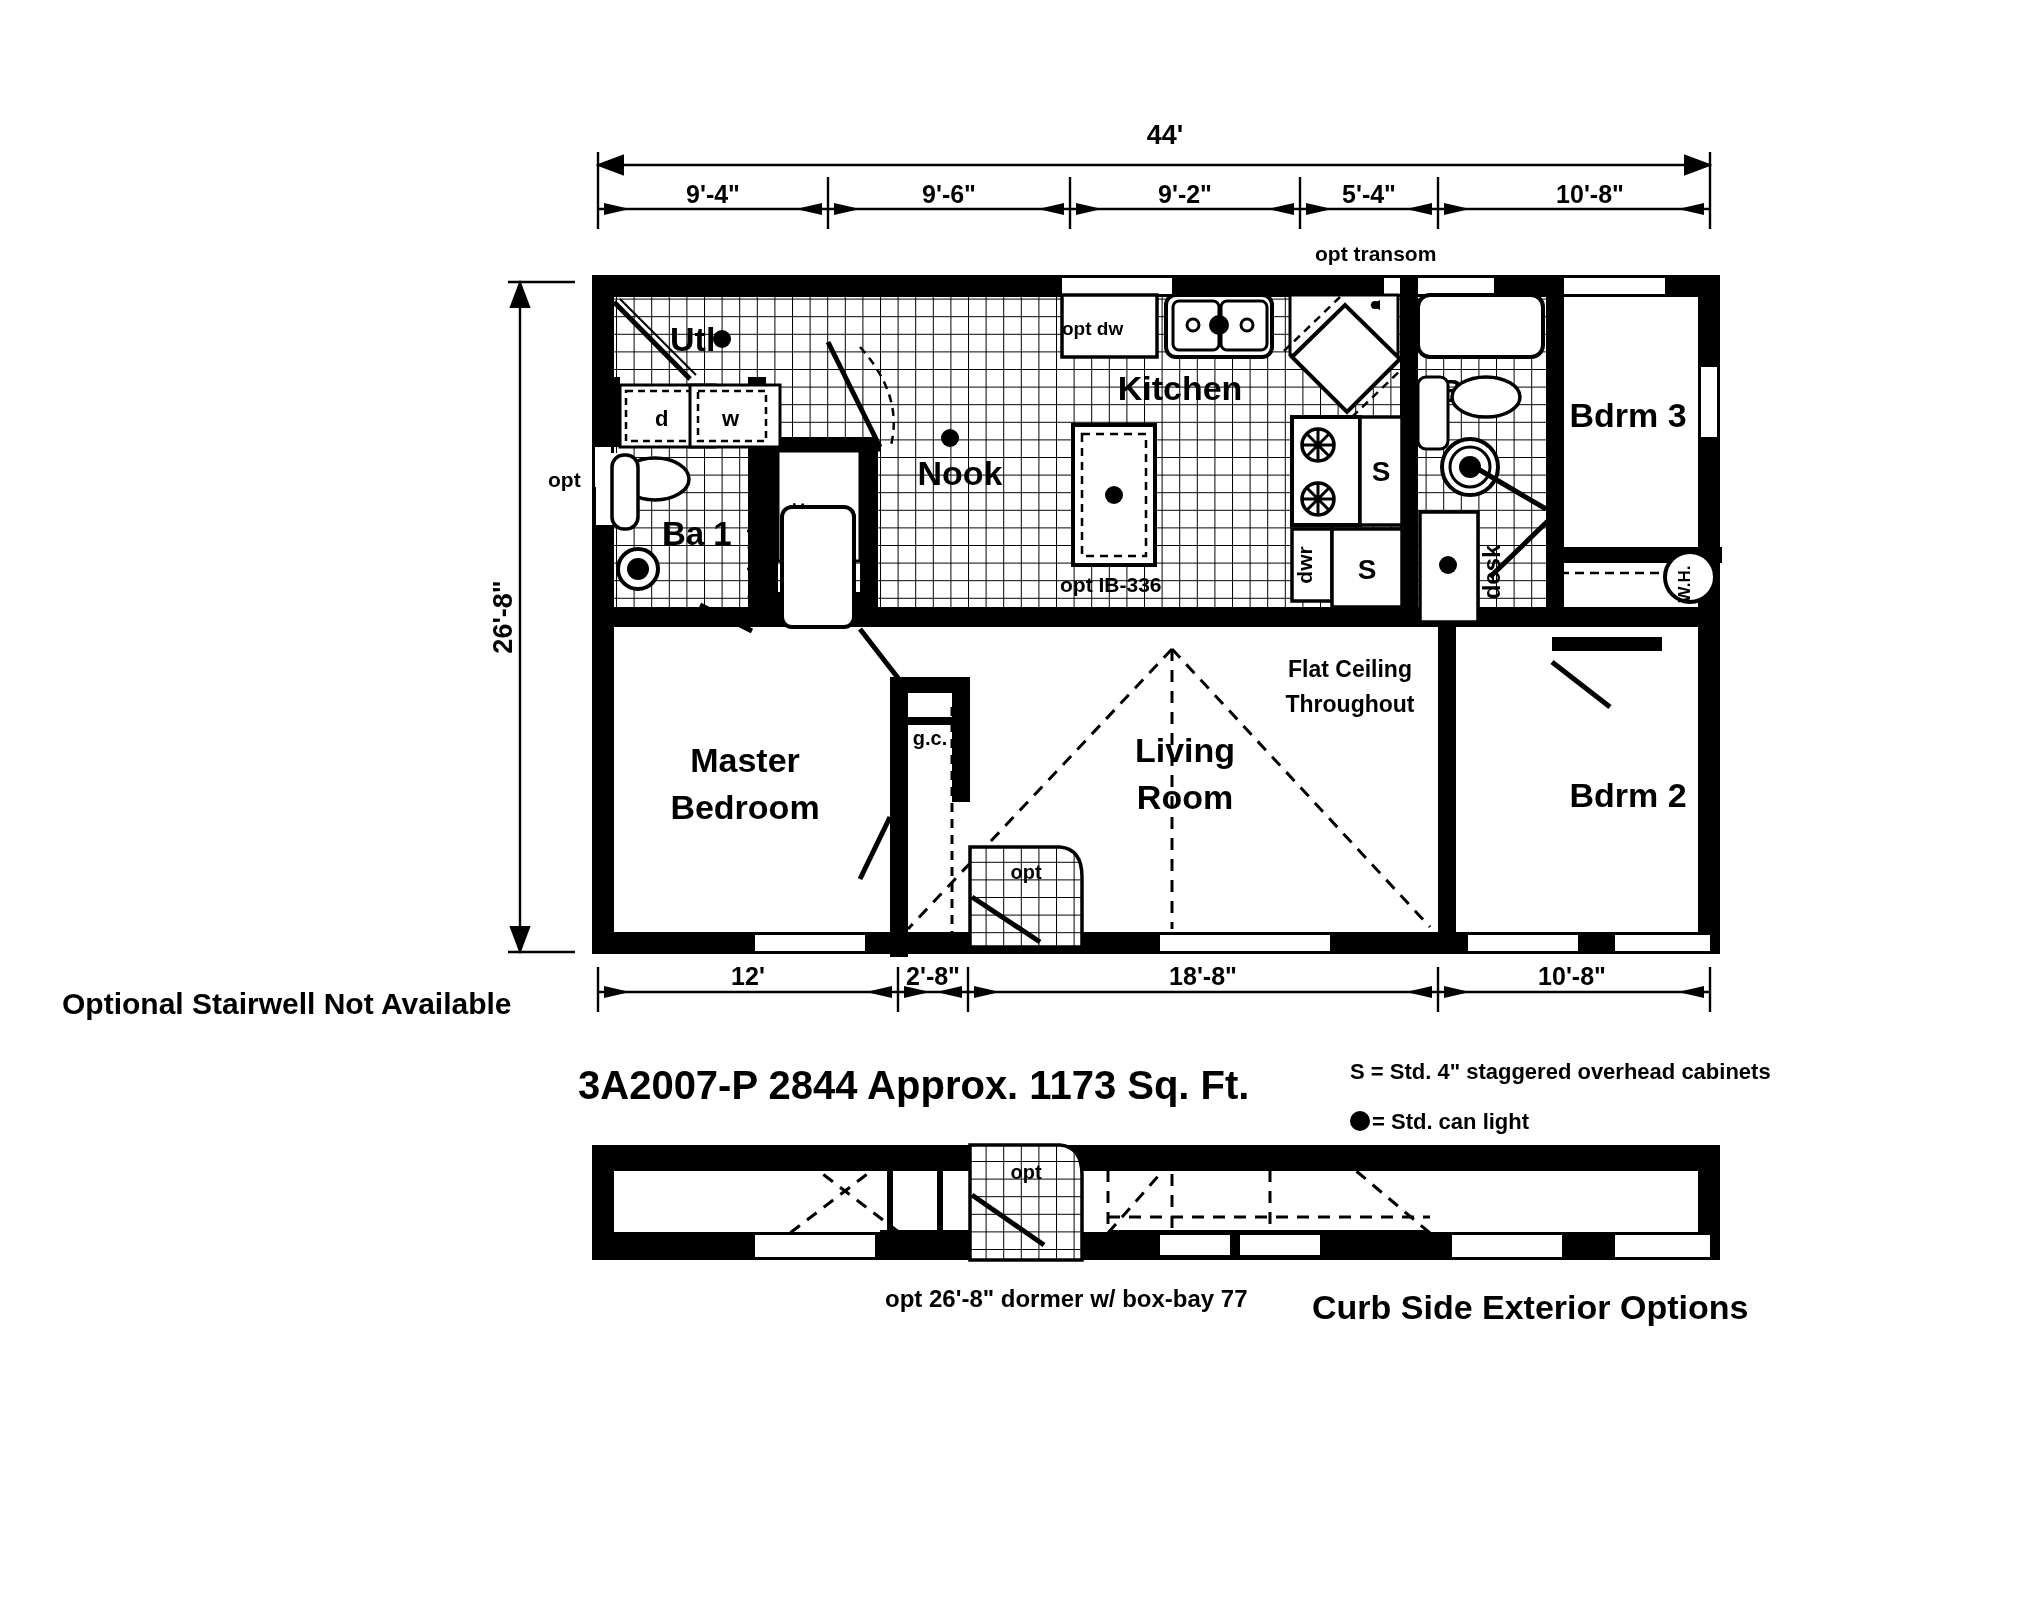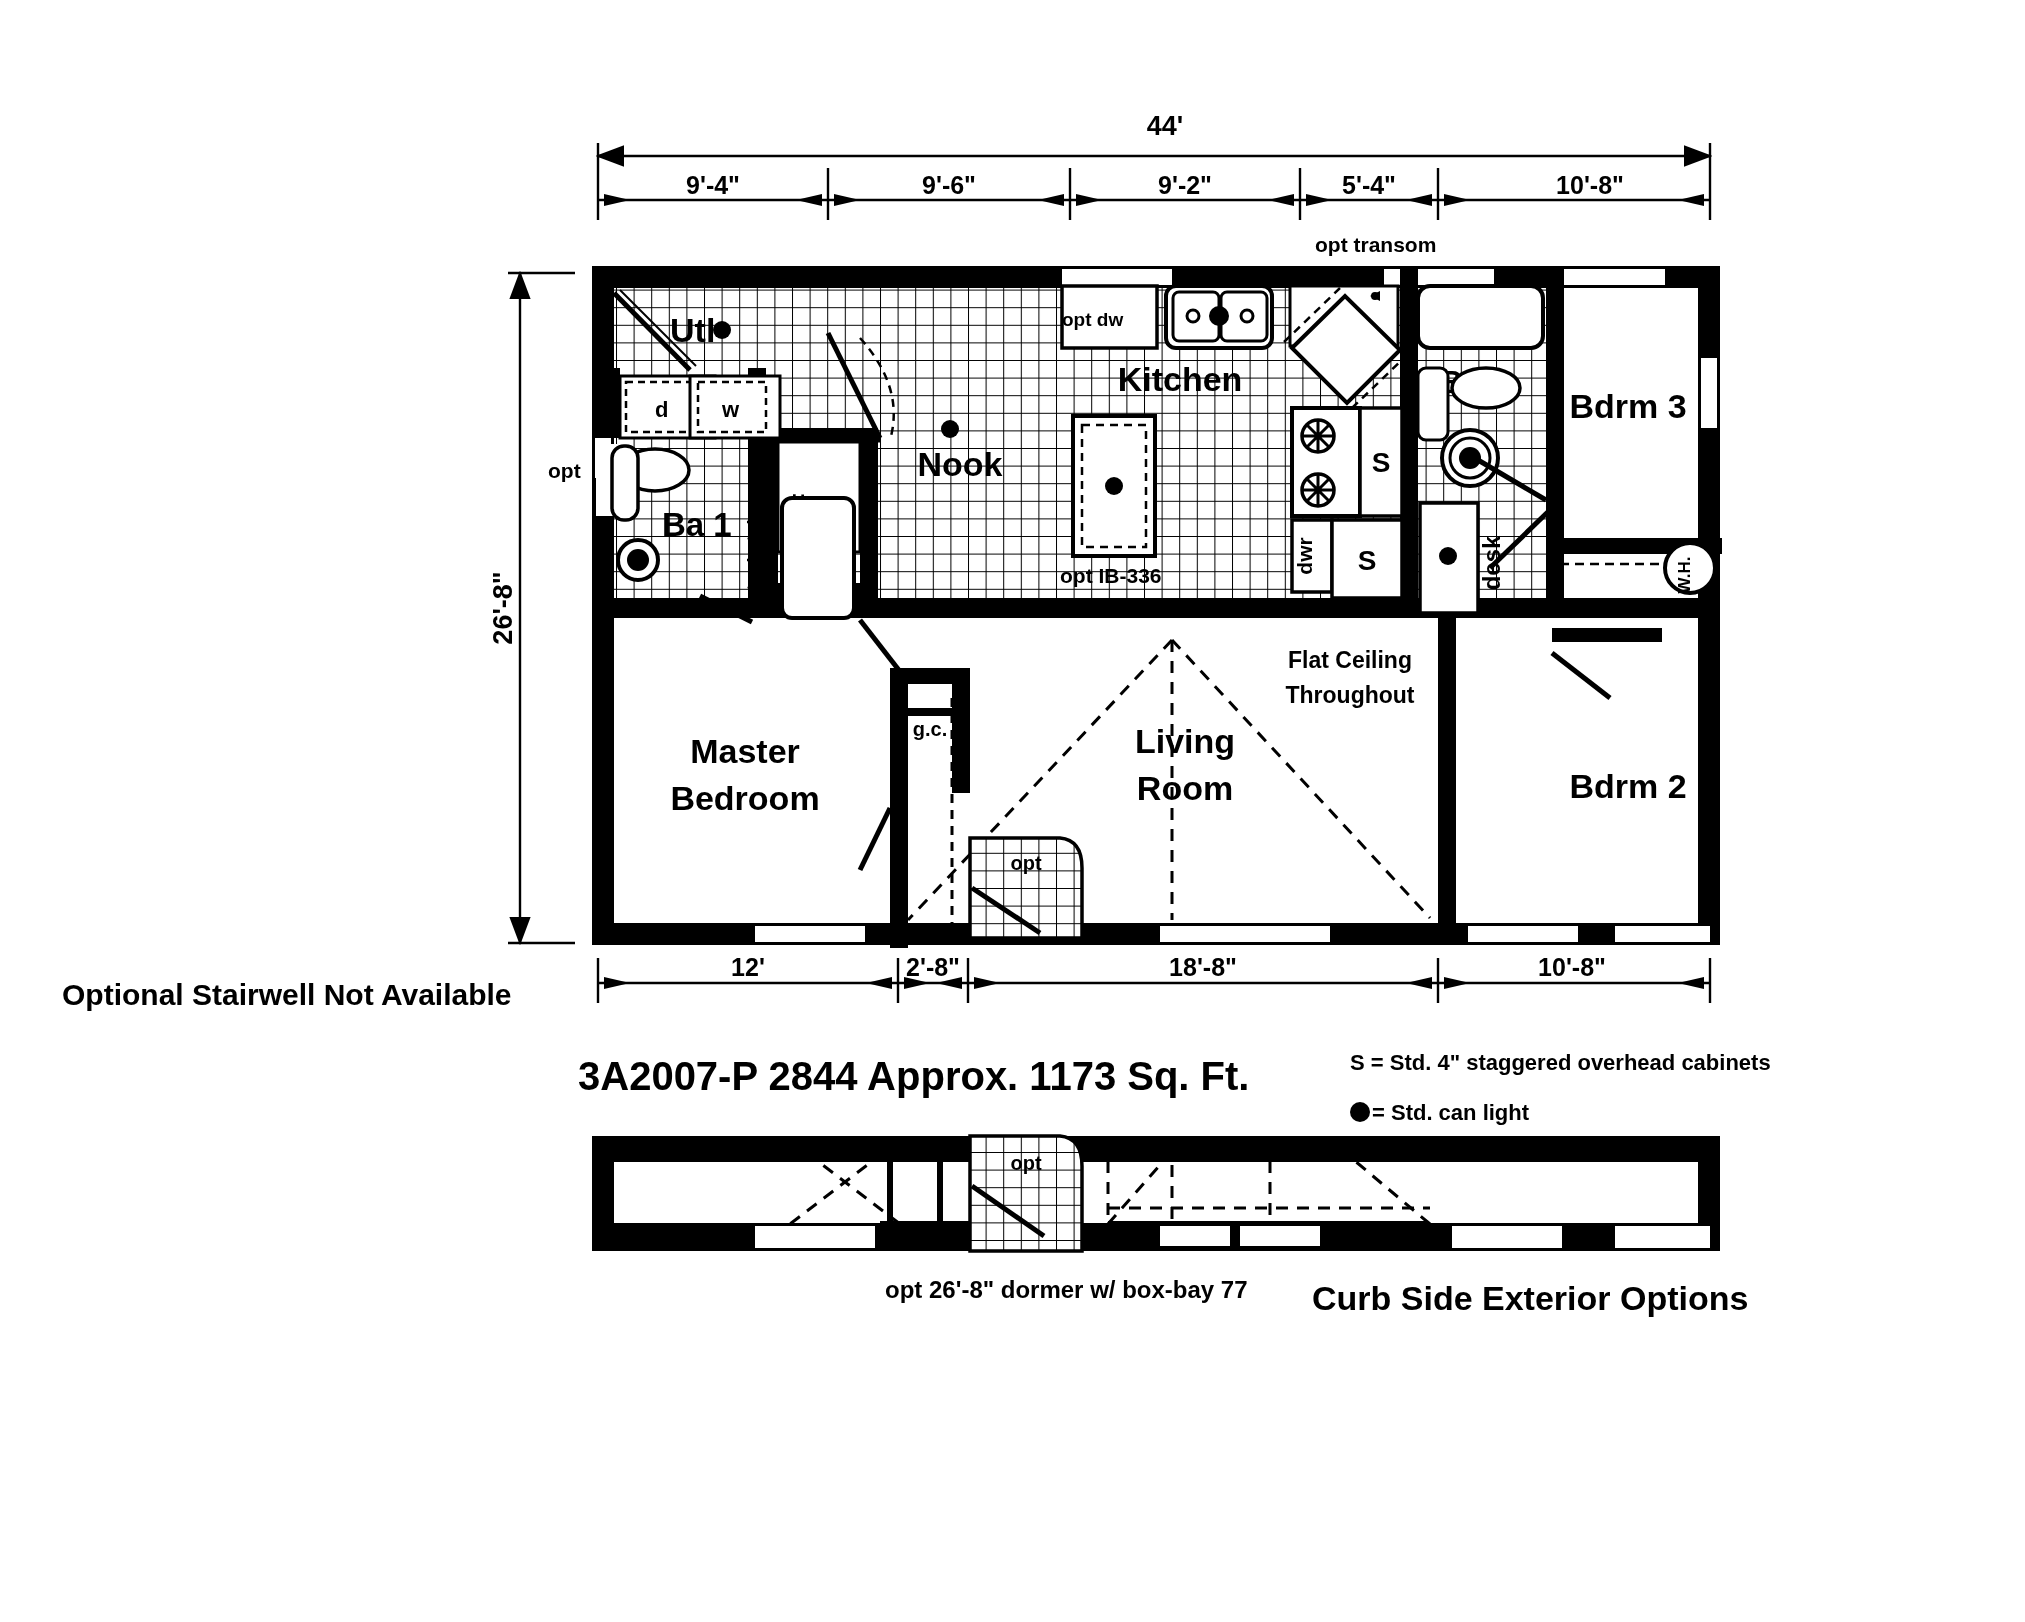--- a/index.html
+++ b/index.html
@@ -5,7 +5,7 @@
   html,body{margin:0;padding:0;background:#ffffff;}
   body{width:2025px;height:1622px;position:relative;overflow:hidden;
        font-family:"Liberation Sans", sans-serif;color:#000;}
-  .plan{position:absolute;left:0;top:8px;width:2025px;height:1528px;}
+  .plan{position:absolute;left:0;top:17px;width:2025px;height:1528px;}
   svg{display:block;}
   .lbl{font-family:"Liberation Sans", sans-serif;font-weight:700;}
 </style>

